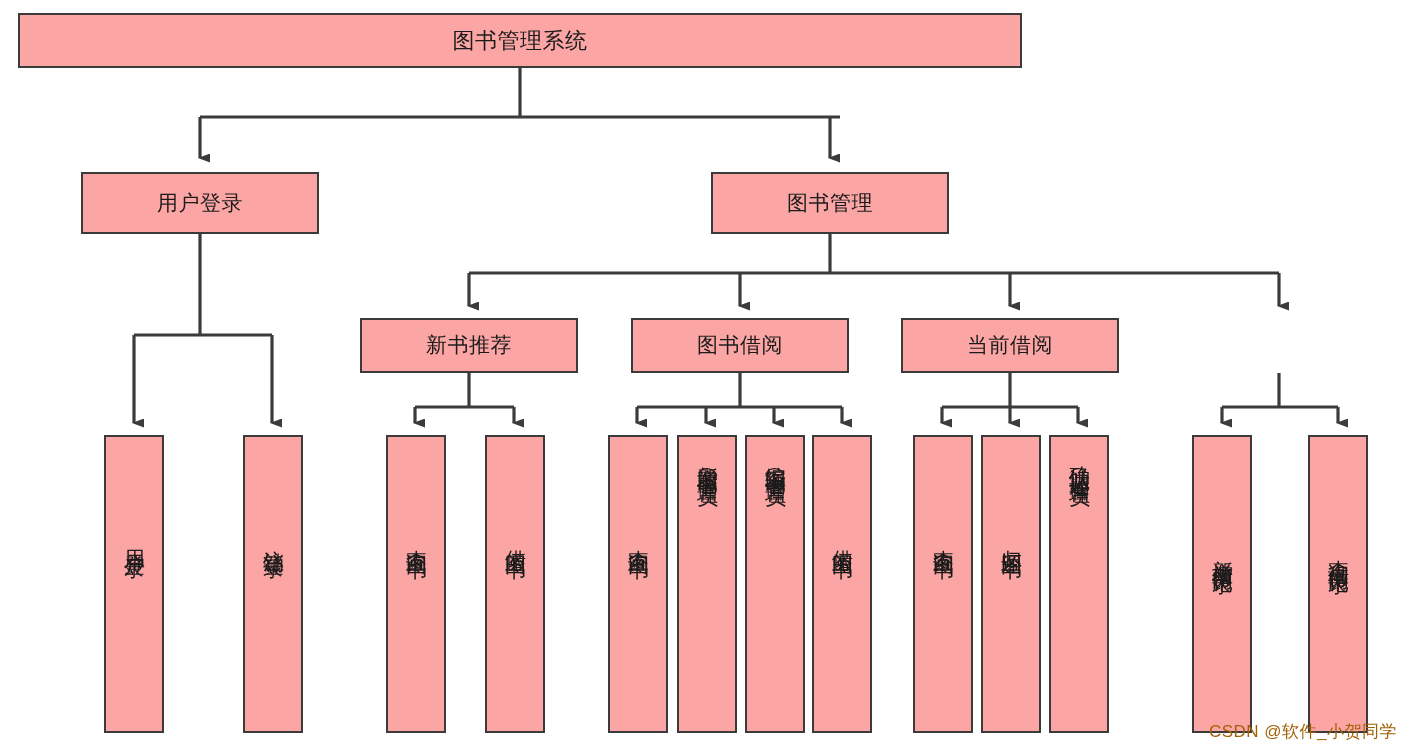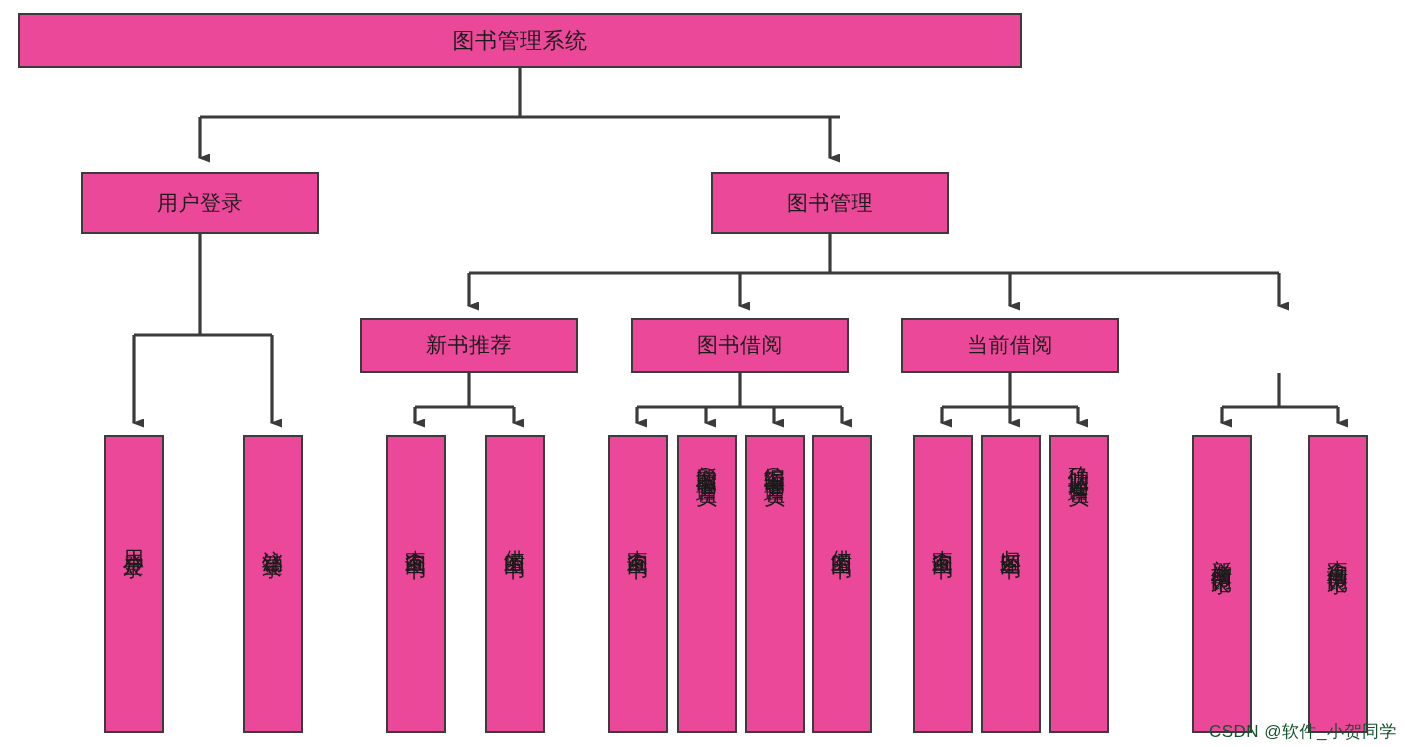--- a/index.html
+++ b/index.html
@@ -26,13 +26,14 @@
   .node {
     position: absolute;
     border: 2px solid #3b3b3b;
-    background: #ec4899;
+    background: #fca5a5;
     display: flex;
     align-items: center;
     justify-content: center;
     text-align: right;
     color: #1b1b1b;
     z-index: 2;
+    font-family: Liberation Serif, serif;
   }
   .node .label {
     display: block;

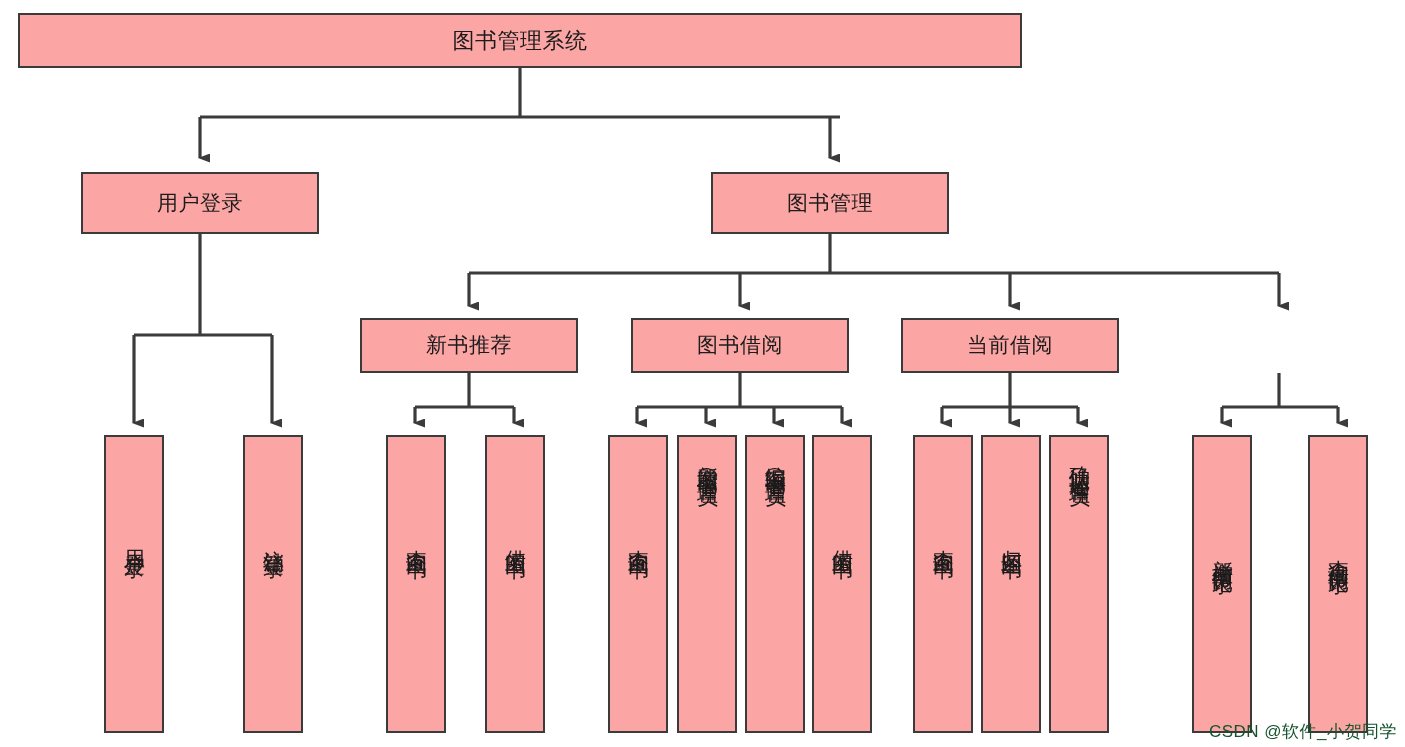--- a/index.html
+++ b/index.html
@@ -65,7 +65,7 @@
     right: 8px;
     bottom: 4px;
     font-size: 17px;
-    color: #14532d;
+    color: #a16207;
     letter-spacing: 0.5px;
     z-index: 3;
     white-space: nowrap;

